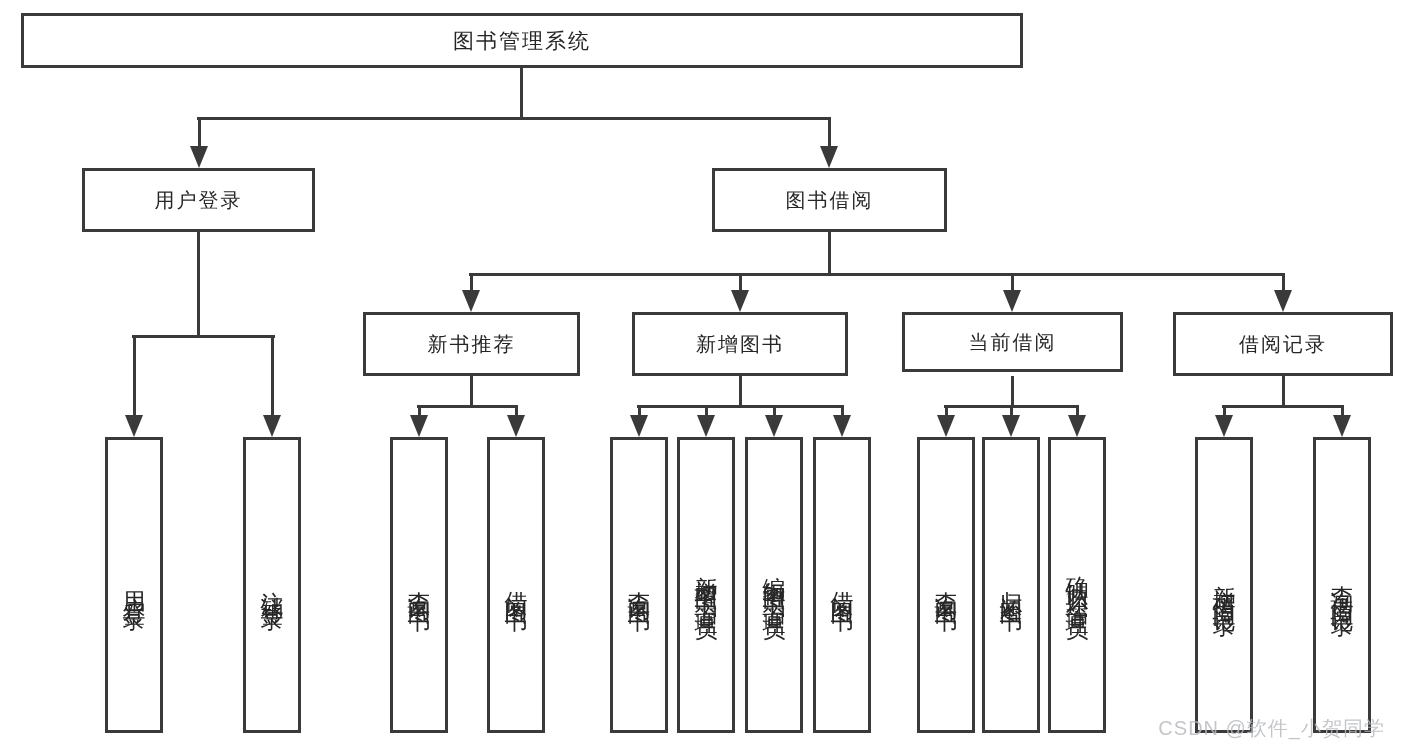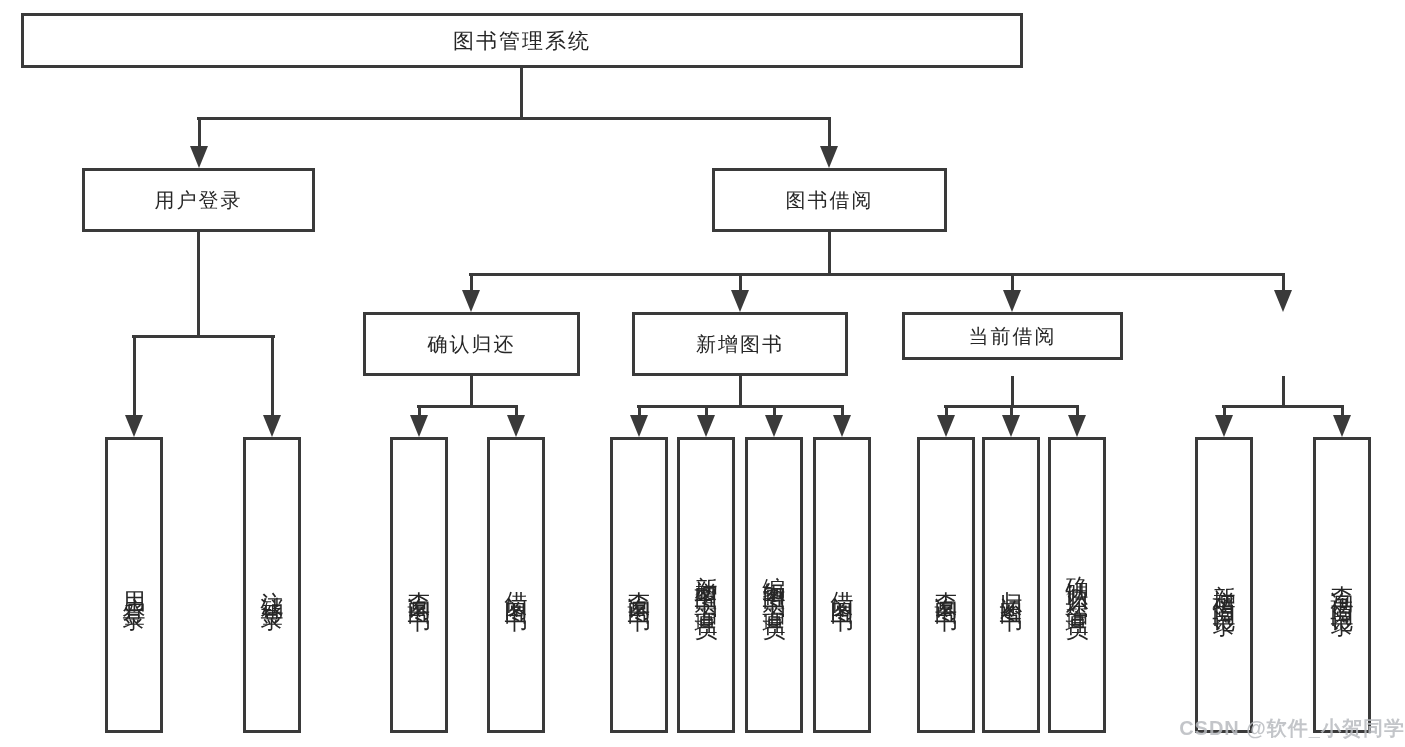--- a/index.html
+++ b/index.html
@@ -115,7 +115,7 @@
   </div>
 
   <div class="node" style="left:363px;top:312px;width:217px;height:64px">
-    <span>确认归还</span>
+    <span>新书推荐</span>
   </div>
 
   <div class="node" style="left:632px;top:312px;width:216px;height:64px">

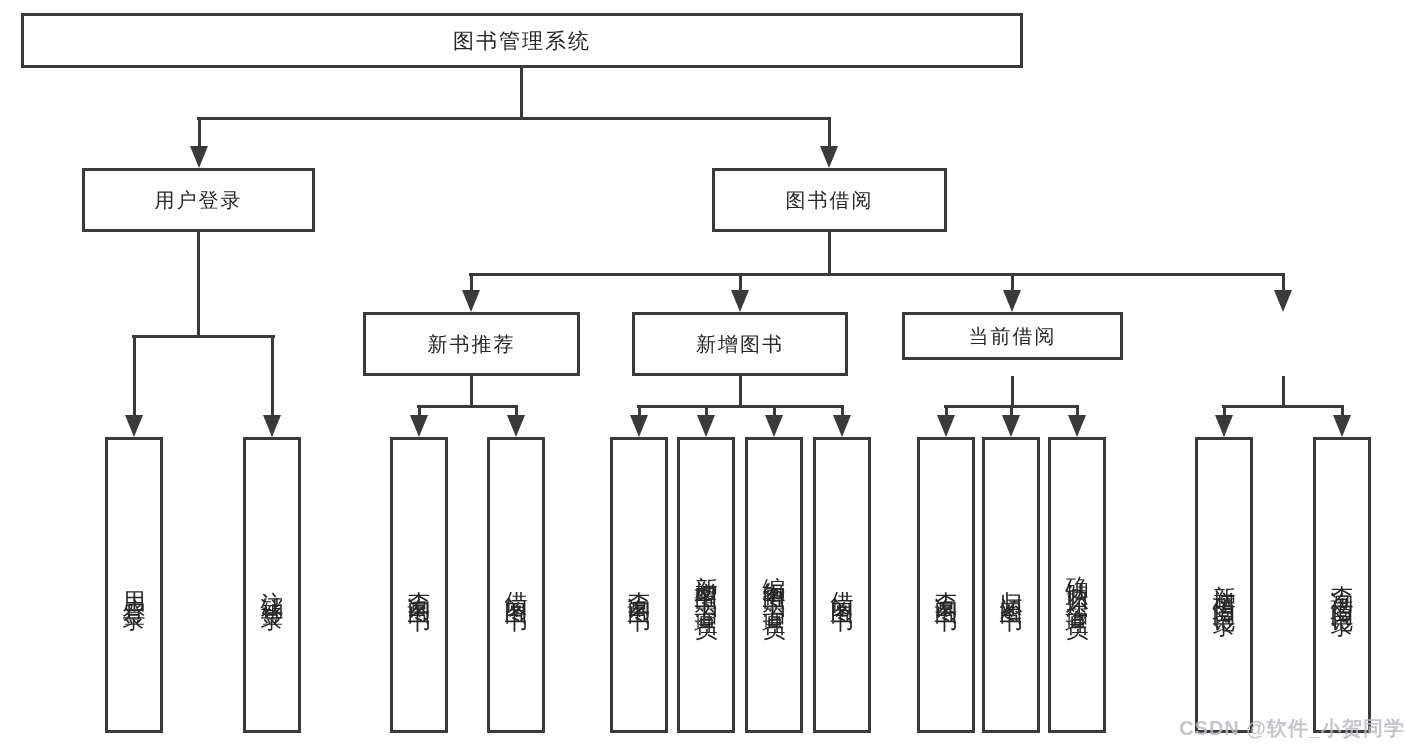--- a/index.html
+++ b/index.html
@@ -122,7 +122,7 @@
     <span>新增图书</span>
   </div>
 
-  <div class="node" style="left:902px;top:312px;width:221px;height:48px">
+  <div class="node" style="left:902px;top:312px;width:221px;height:60px">
     <span>当前借阅</span>
   </div>
 

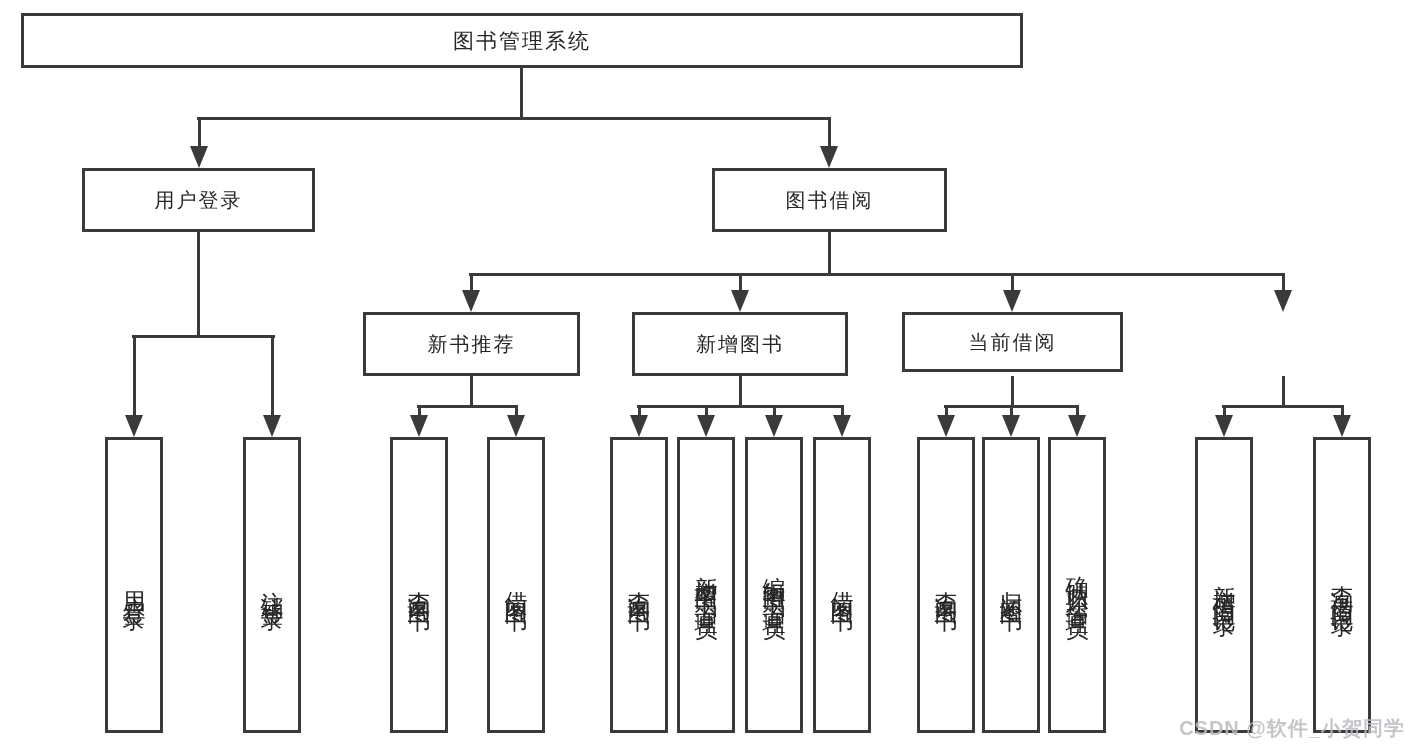--- a/index.html
+++ b/index.html
@@ -126,6 +126,9 @@
     <span>当前借阅</span>
   </div>
 
+  <div class="node" style="left:1173px;top:312px;width:220px;height:64px">
+    <span>借阅记录</span>
+  </div>
 
   <div class="node leaf" style="left:105px;top:437px;width:58px;height:296px">
     <span>用户登录</span>

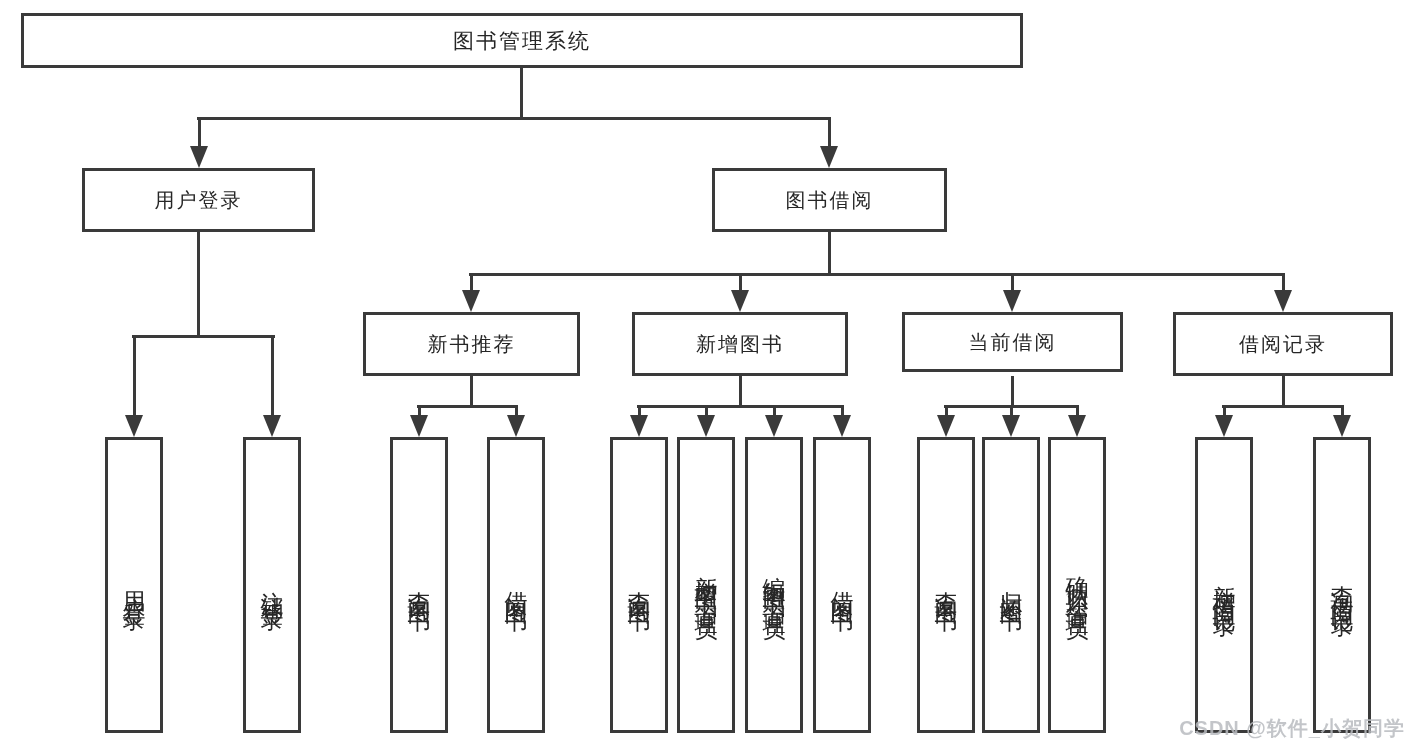--- a/index.html
+++ b/index.html
@@ -32,10 +32,9 @@
     border-top:22px solid var(--line);
   }
   .watermark{
-    position:absolute;right:0;bottom:5px;font-size:20px;
+    position:absolute;right:20px;bottom:5px;font-size:20px;
     color:var(--wm);opacity:.85;letter-spacing:1px;z-index:5;
     font-family:"Liberation Sans","DejaVu Sans",sans-serif;
-    font-weight:bold;
   }
 </style>
 </head>

